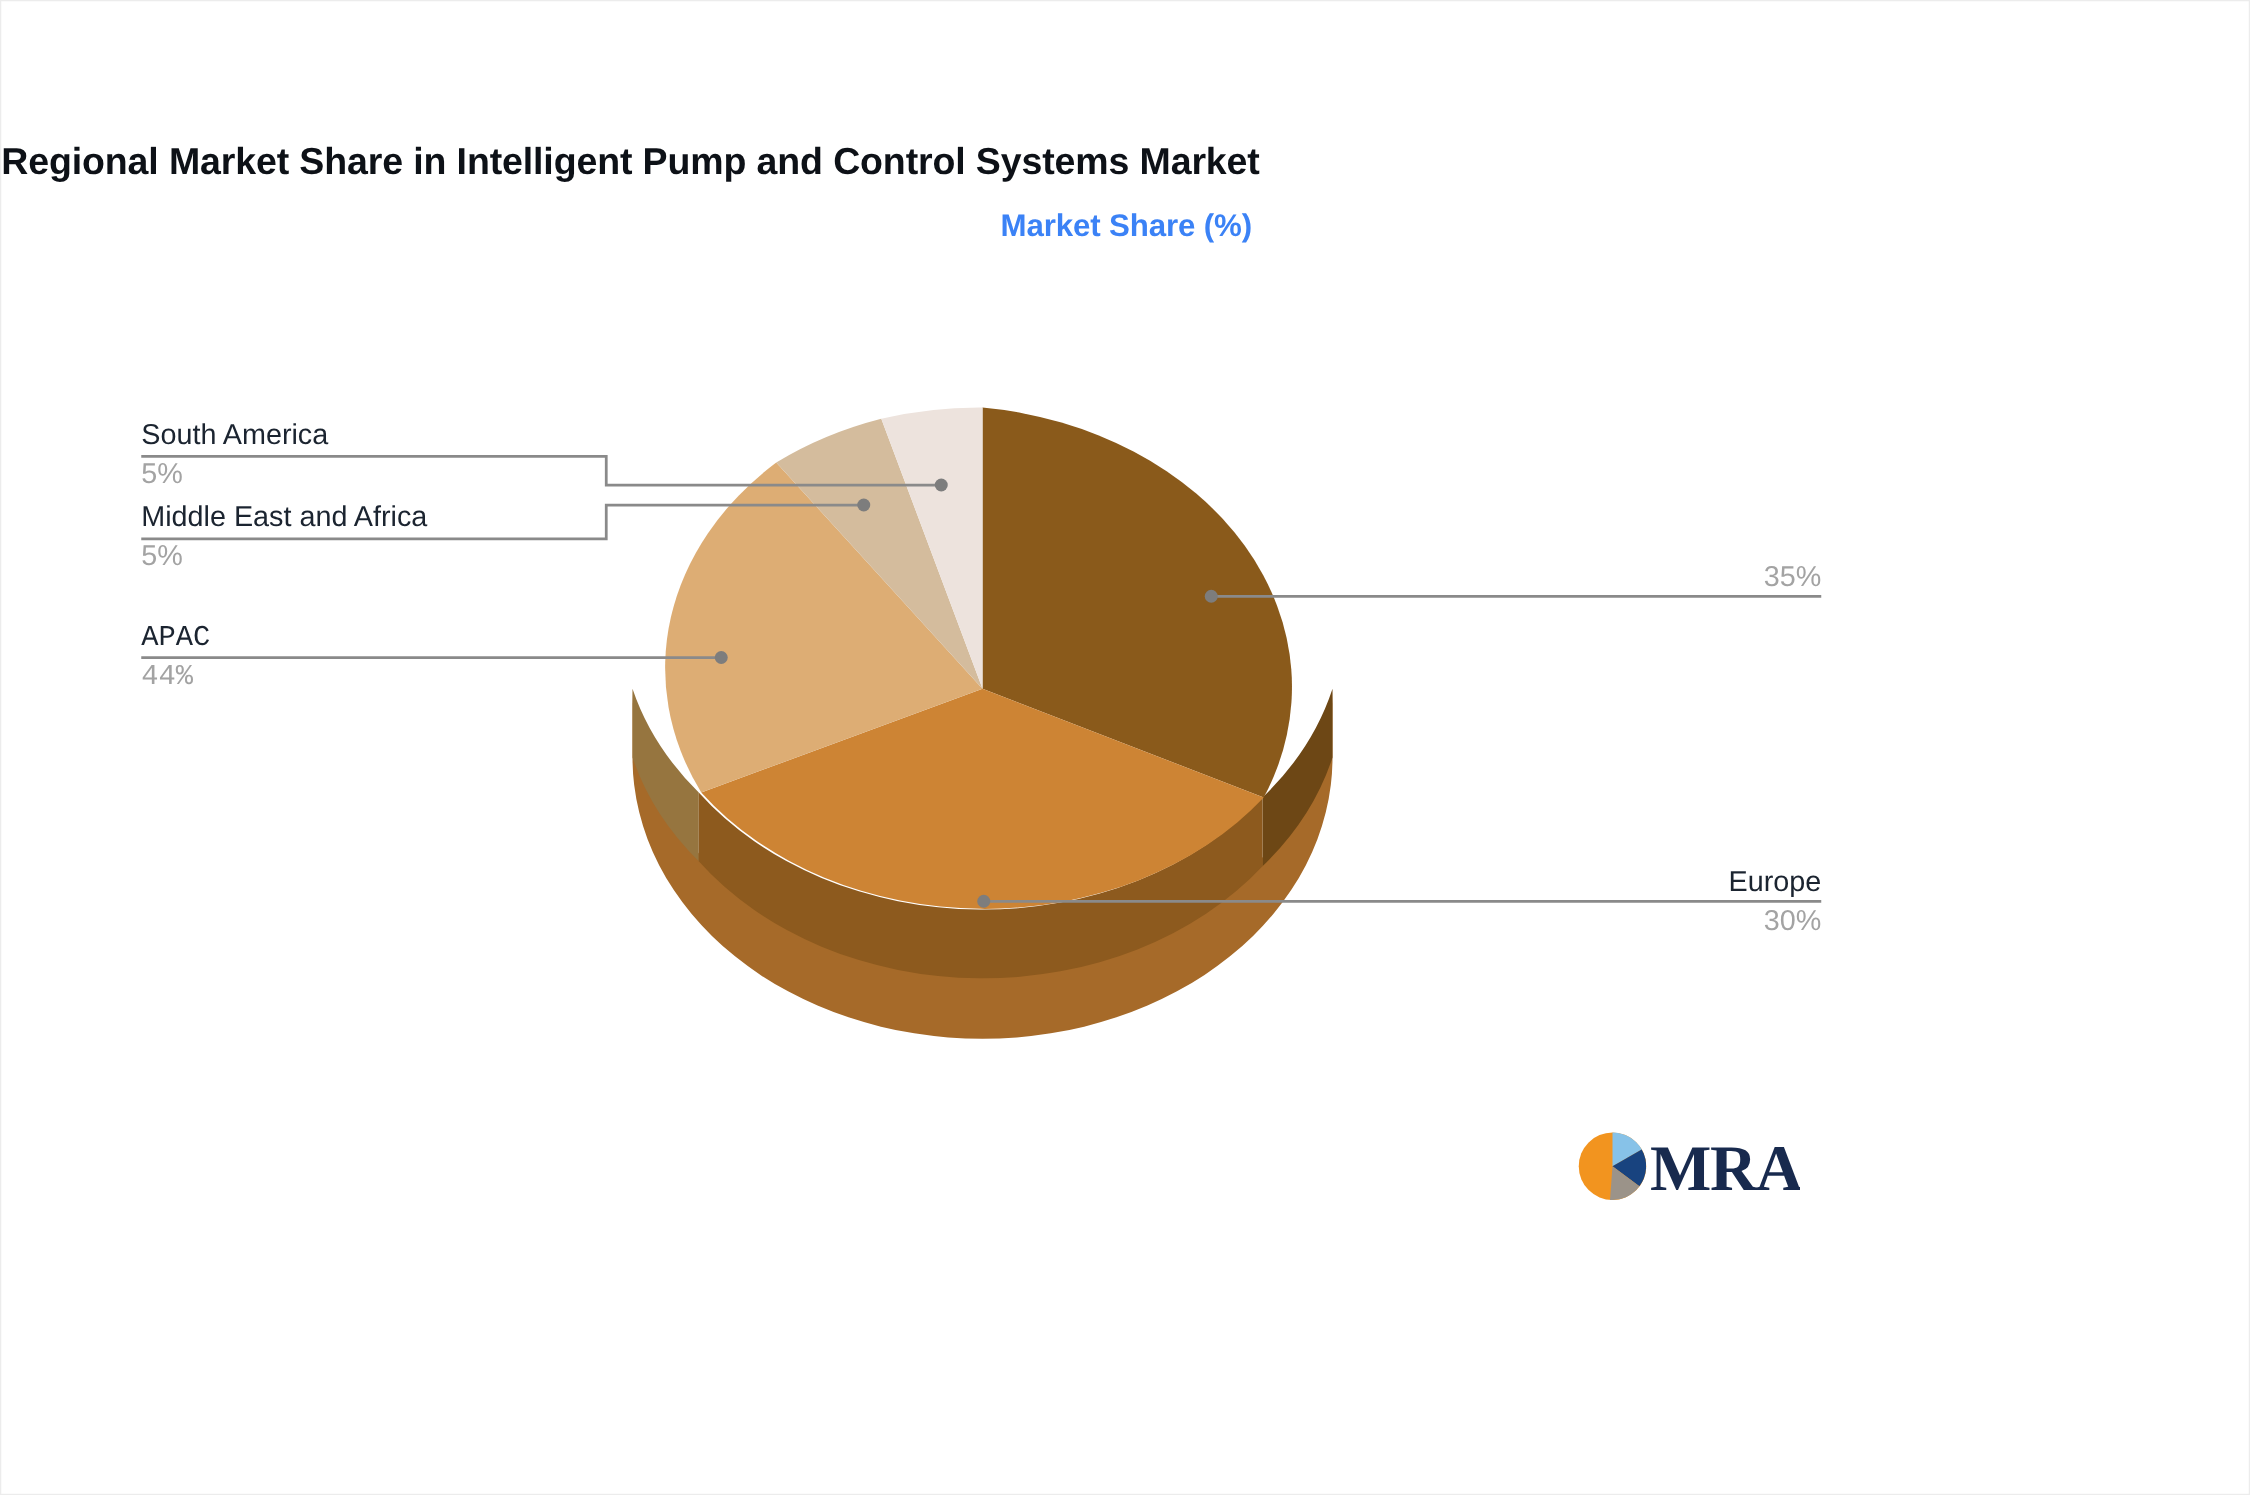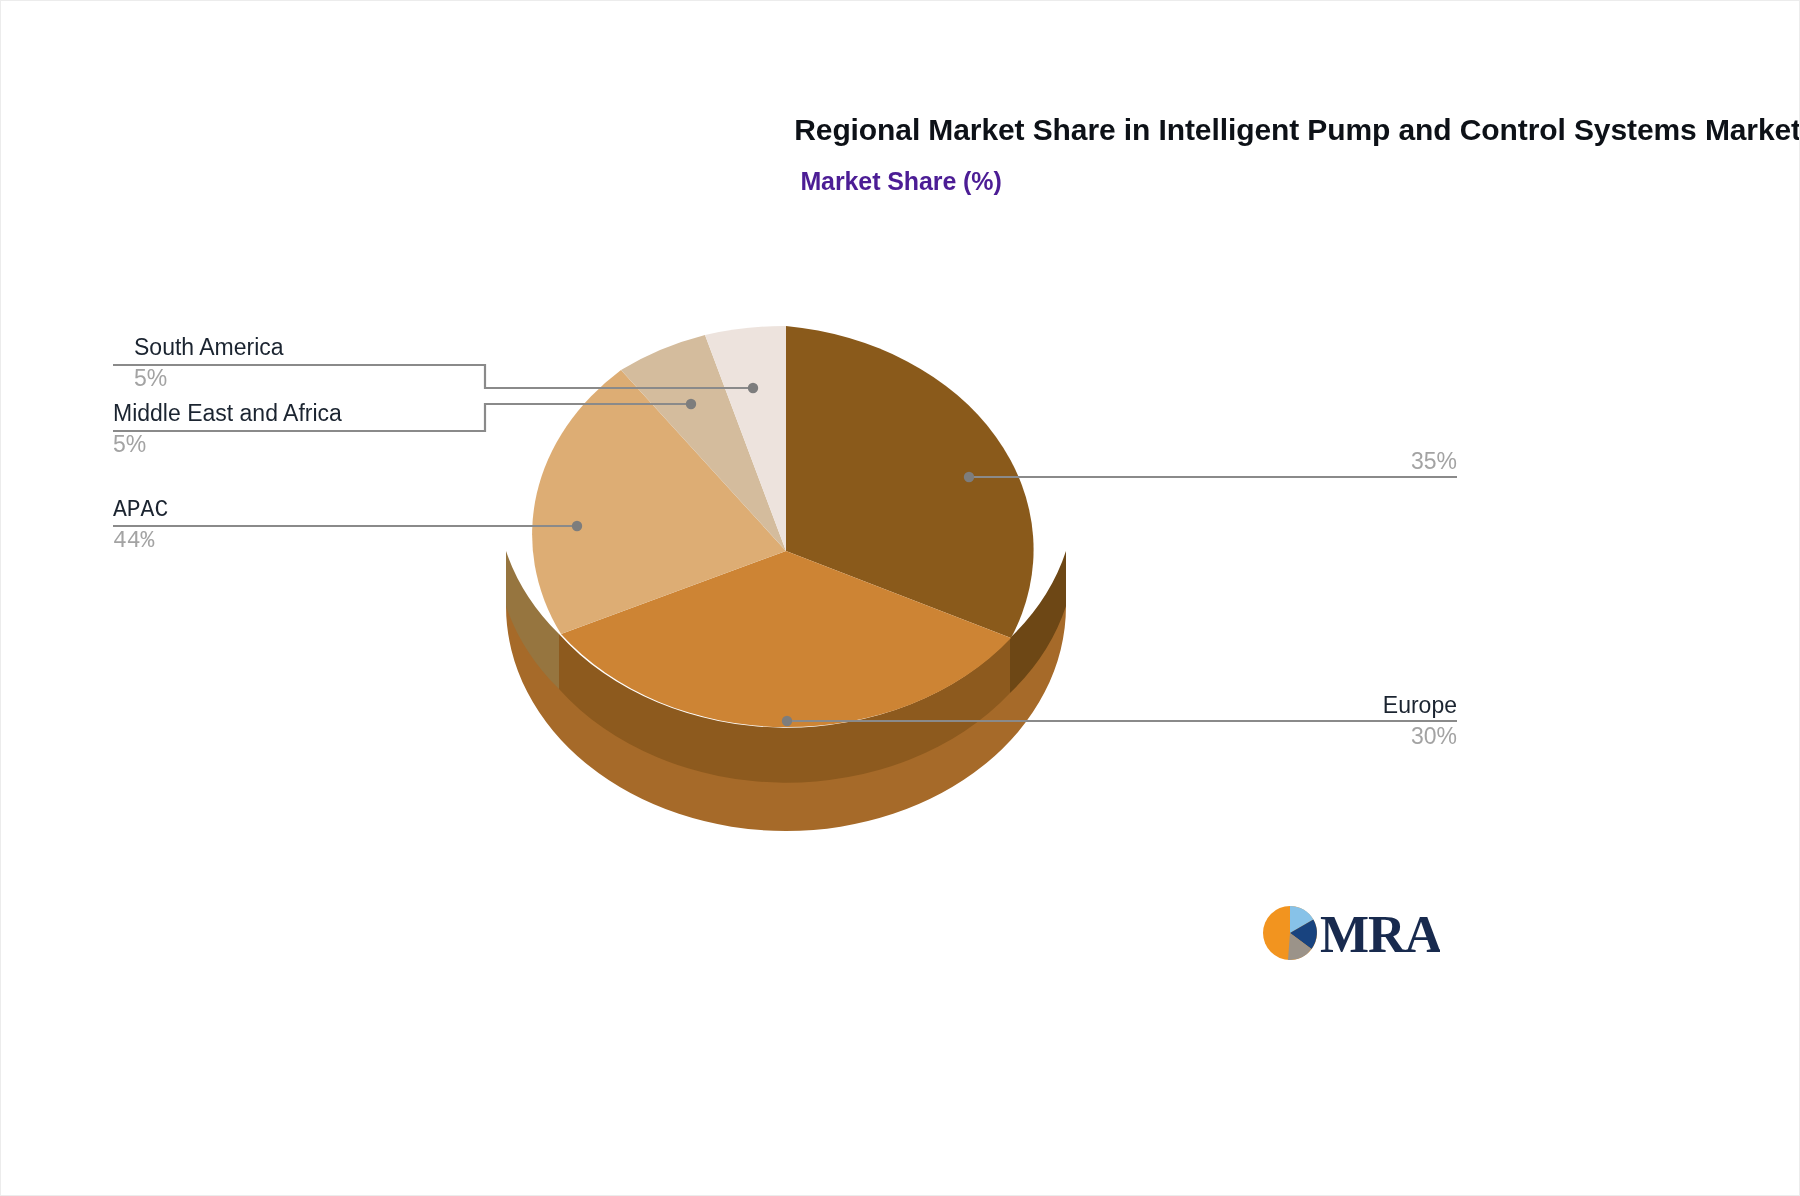--- a/index.html
+++ b/index.html
@@ -26,7 +26,7 @@
     left: 0;
     top: 112px;
     width: 1800px;
-    text-align: right;
+    text-align: left;
     font-size: 30px;
     font-weight: bold;
     color: #0d1117;

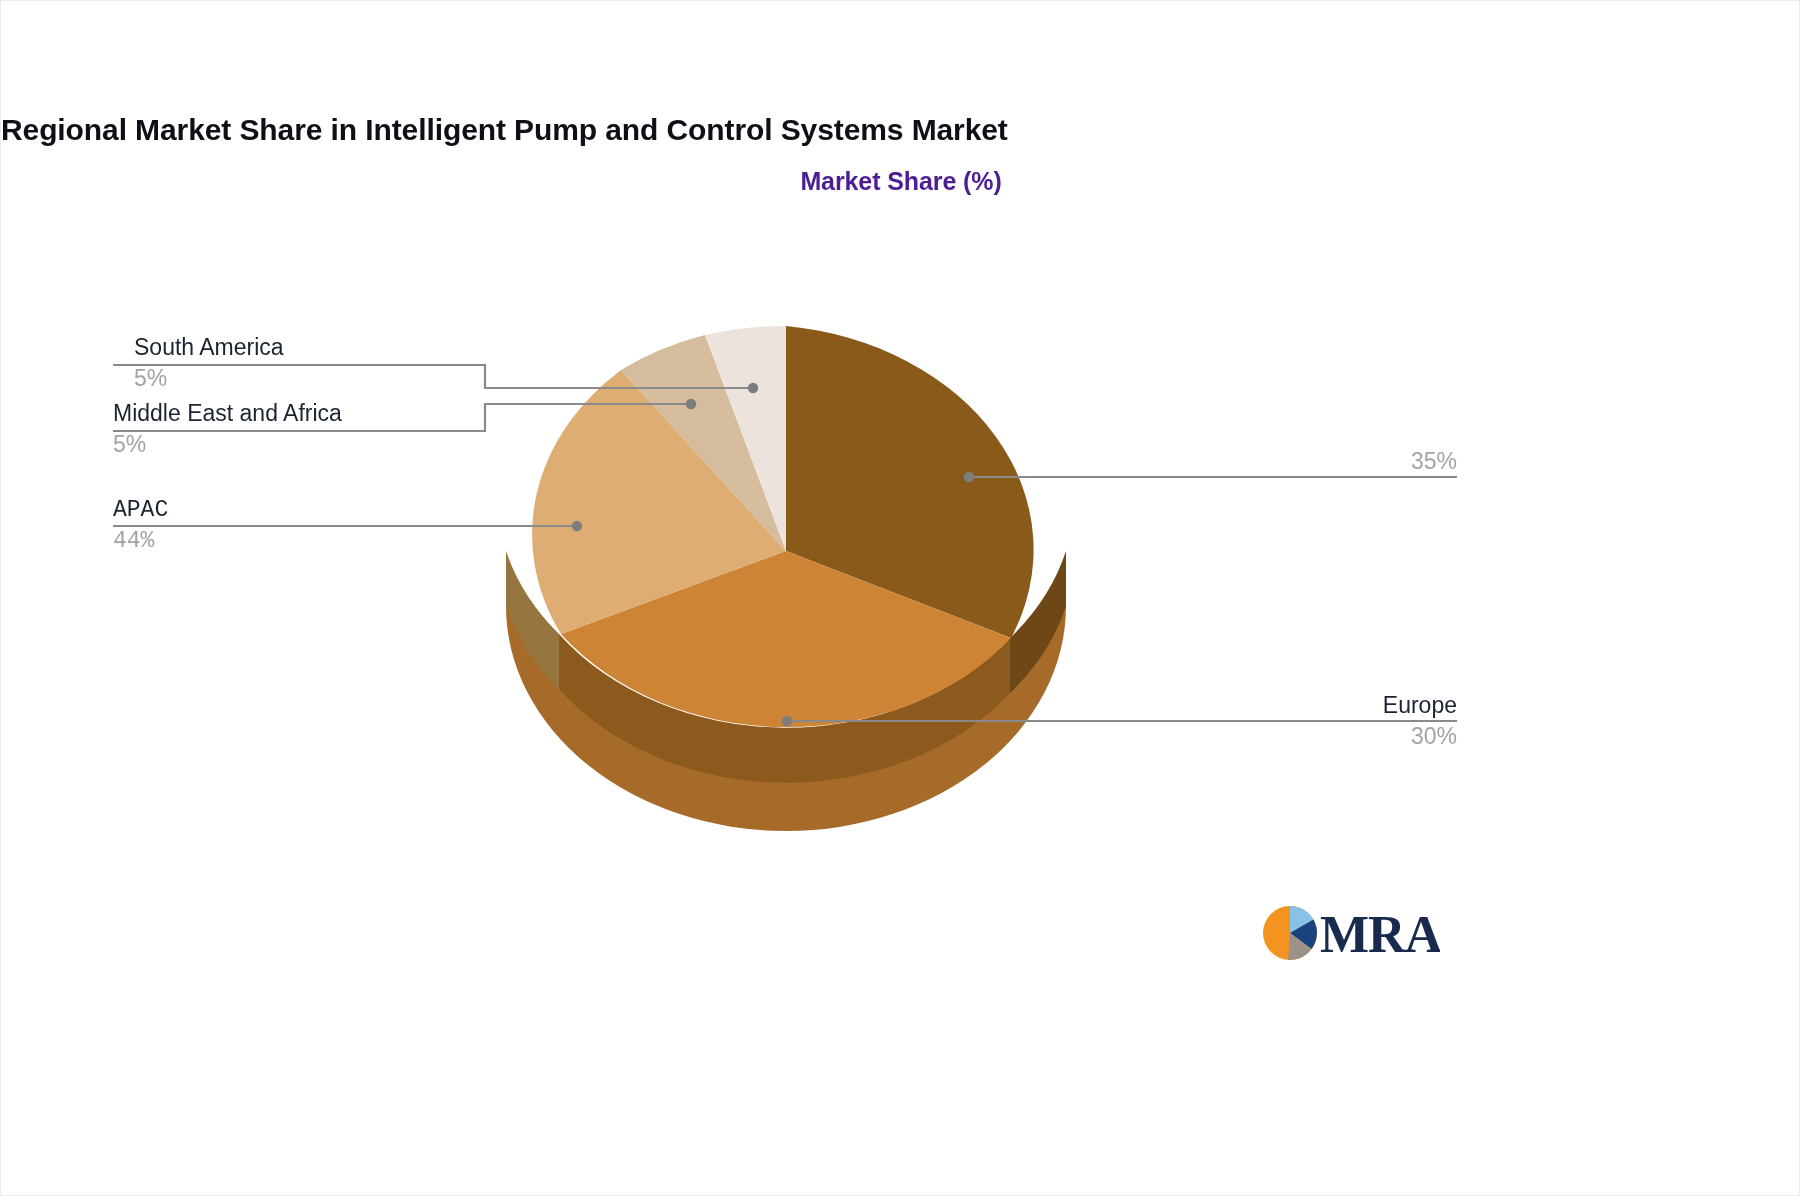--- a/index.html
+++ b/index.html
@@ -41,7 +41,7 @@
     text-align: center;
     font-size: 25px;
     font-weight: bold;
-    color: #4c1d95;
+    color: #3b82f6;
     letter-spacing: -0.1px;
   }
 

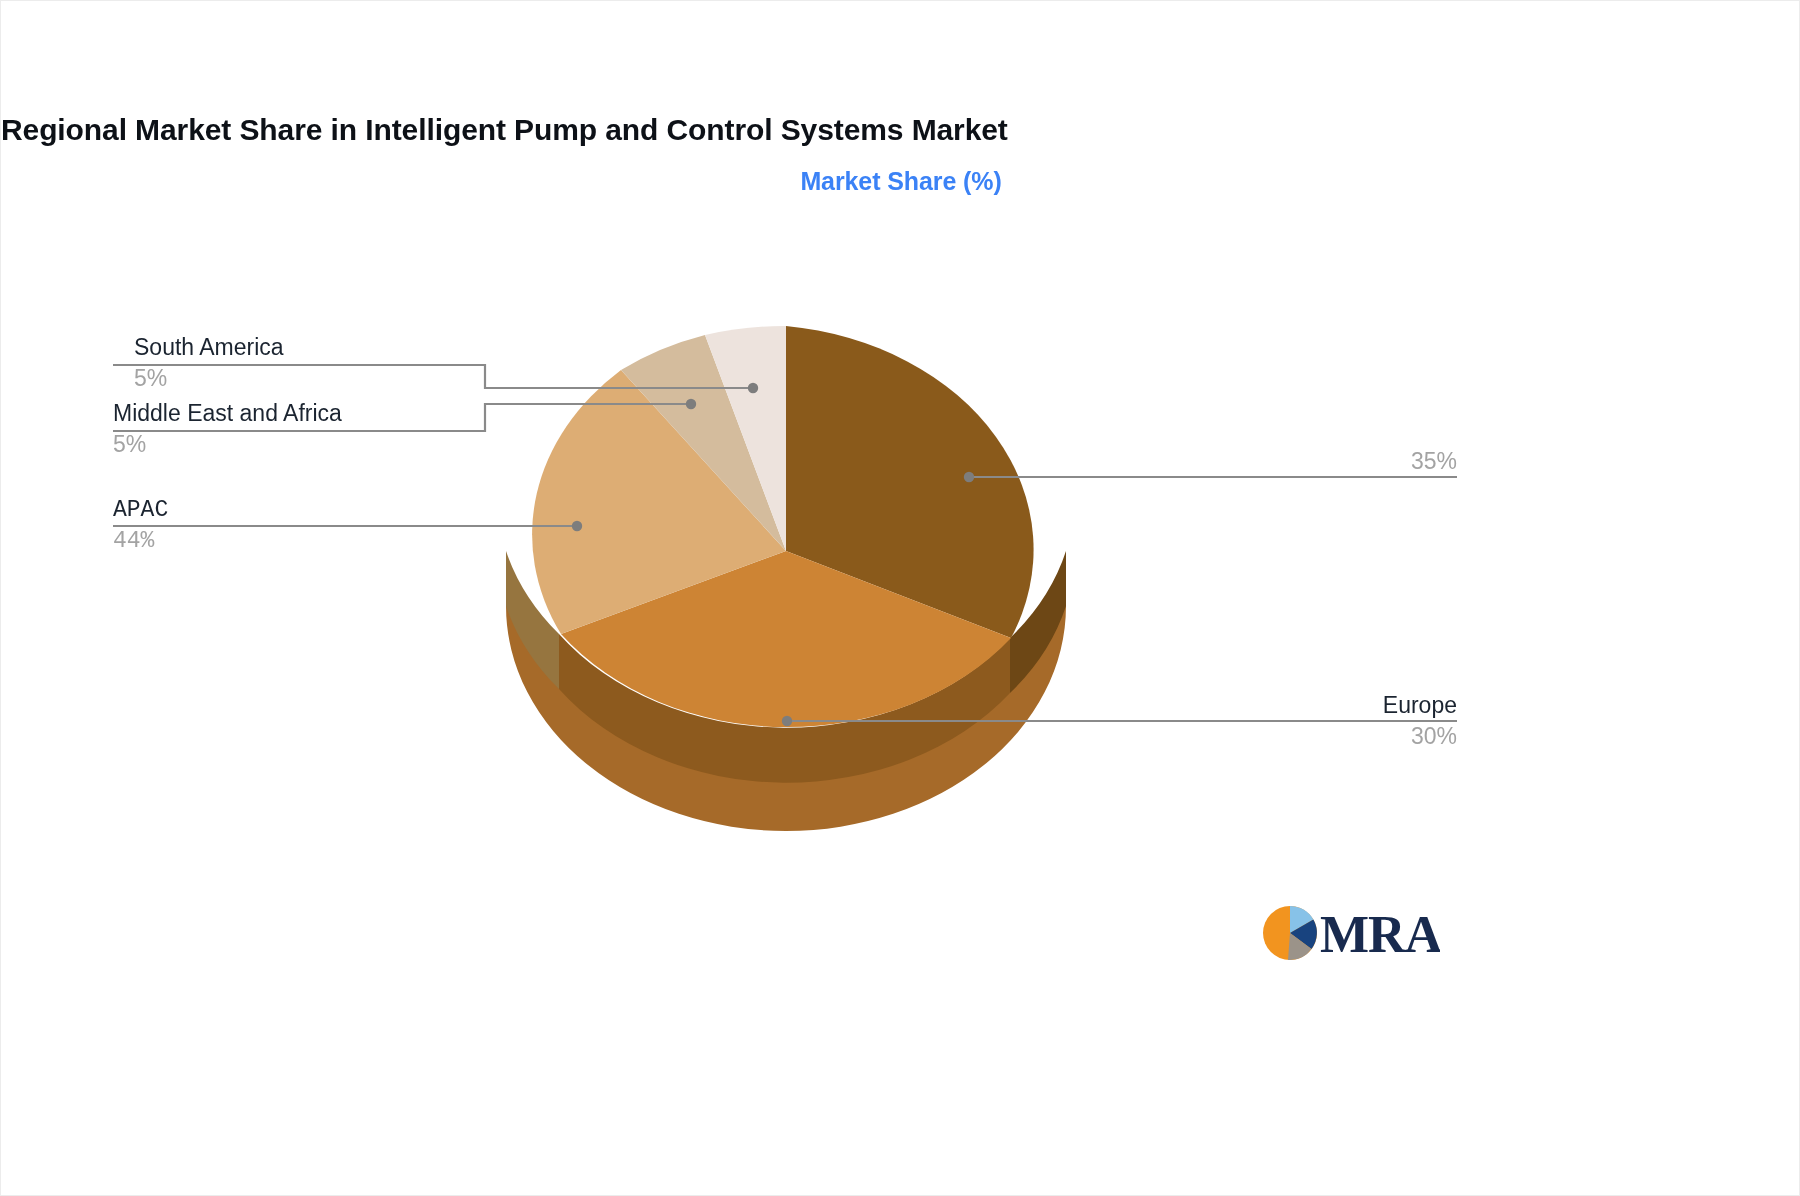--- a/index.html
+++ b/index.html
@@ -84,7 +84,7 @@
   #cb-europe        { left: 1120px; top: 689px; width: 336px; }
   #cb-apac          { left: 112px;  top: 494px; width: 380px; font-family: Liberation Mono, monospace; }
   #cb-mea           { left: 112px;  top: 397px; width: 380px; }
-  #cb-south-america { left: 112px;  top: 331px; width: 380px; margin-left: 21px; }
+  #cb-south-america { left: 112px;  top: 331px; width: 380px; }
 
   
   #mra-logo {

